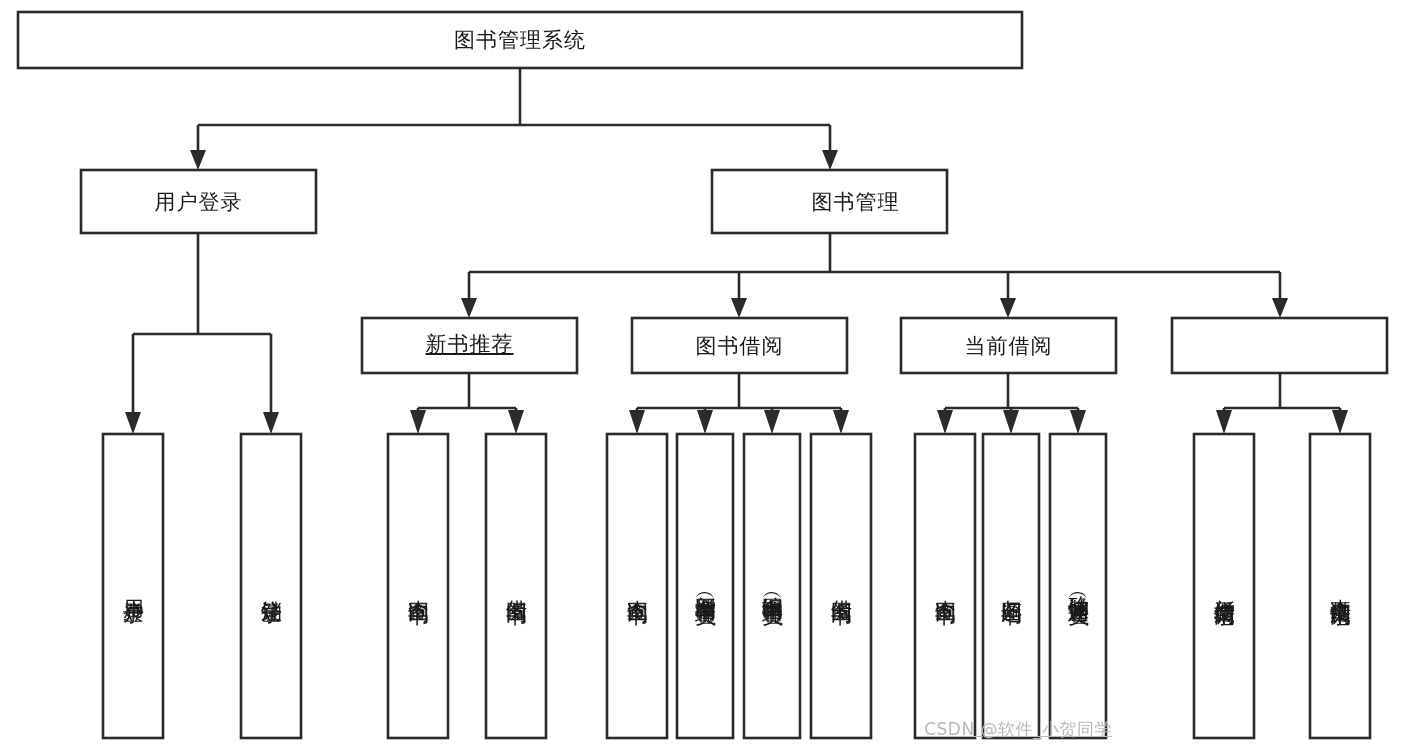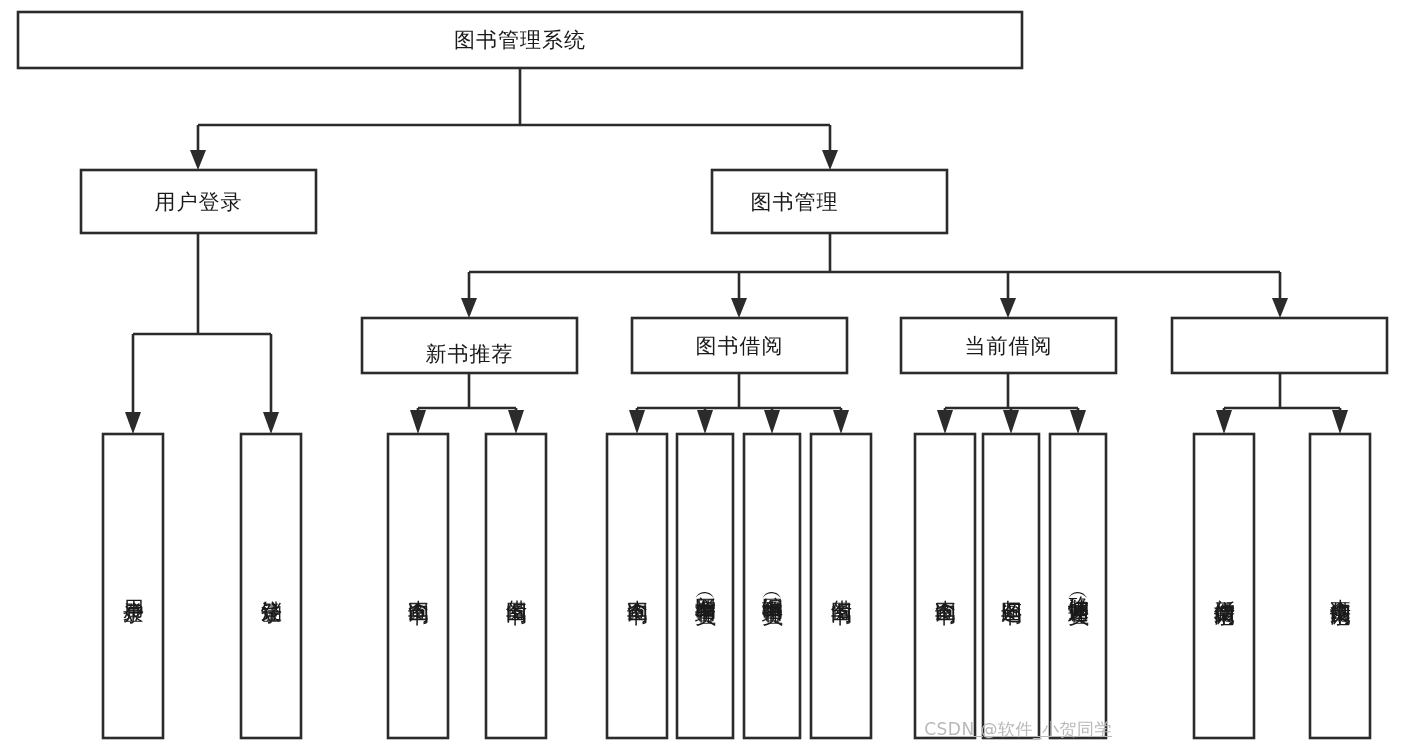--- a/index.html
+++ b/index.html
@@ -191,7 +191,7 @@
   <div class="horiz-text-wrap" style="left:18px; top:12px; width:1004px; height:56px;">图书管理系统</div>
 
   <div class="horiz-text-wrap" style="left:81px; top:170px; width:235px; height:63px;">用户登录</div>
-  <div class="horiz-text-wrap" style="left:671px; top:170px; width:235px; height:63px;padding-left:6px;">图书管理</div>
+  <div class="horiz-text-wrap" style="left:732px; top:170px; width:235px; height:63px;padding-left:6px;">图书管理</div>
 
   <div class="horiz-text-wrap" style="left:362px; top:326px; width:215px; height:55px;">新书推荐</div>
   <div class="horiz-text-wrap" style="left:632px; top:318px; width:215px; height:55px;">图书借阅</div>

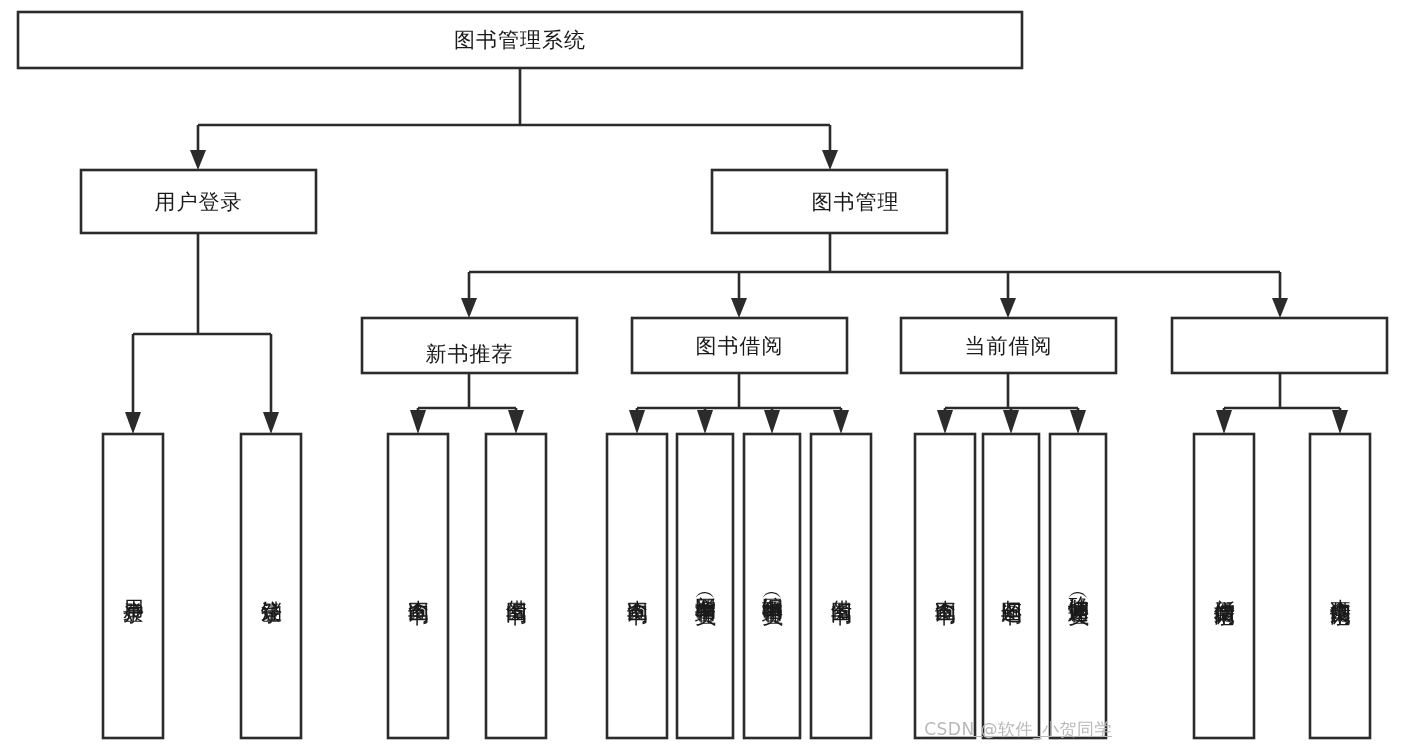--- a/index.html
+++ b/index.html
@@ -193,7 +193,7 @@
   <div class="horiz-text-wrap" style="left:81px; top:170px; width:235px; height:63px;">用户登录</div>
   <div class="horiz-text-wrap" style="left:732px; top:170px; width:235px; height:63px;padding-left:6px;">图书管理</div>
 
-  <div class="horiz-text-wrap" style="left:362px; top:326px; width:215px; height:55px;">新书推荐</div>
+  <div class="horiz-text-wrap" style="left:362px; top:316px; width:215px; height:55px;text-decoration:underline;">新书推荐</div>
   <div class="horiz-text-wrap" style="left:632px; top:318px; width:215px; height:55px;">图书借阅</div>
   <div class="horiz-text-wrap" style="left:901px; top:318px; width:215px; height:55px;">当前借阅</div>
 

